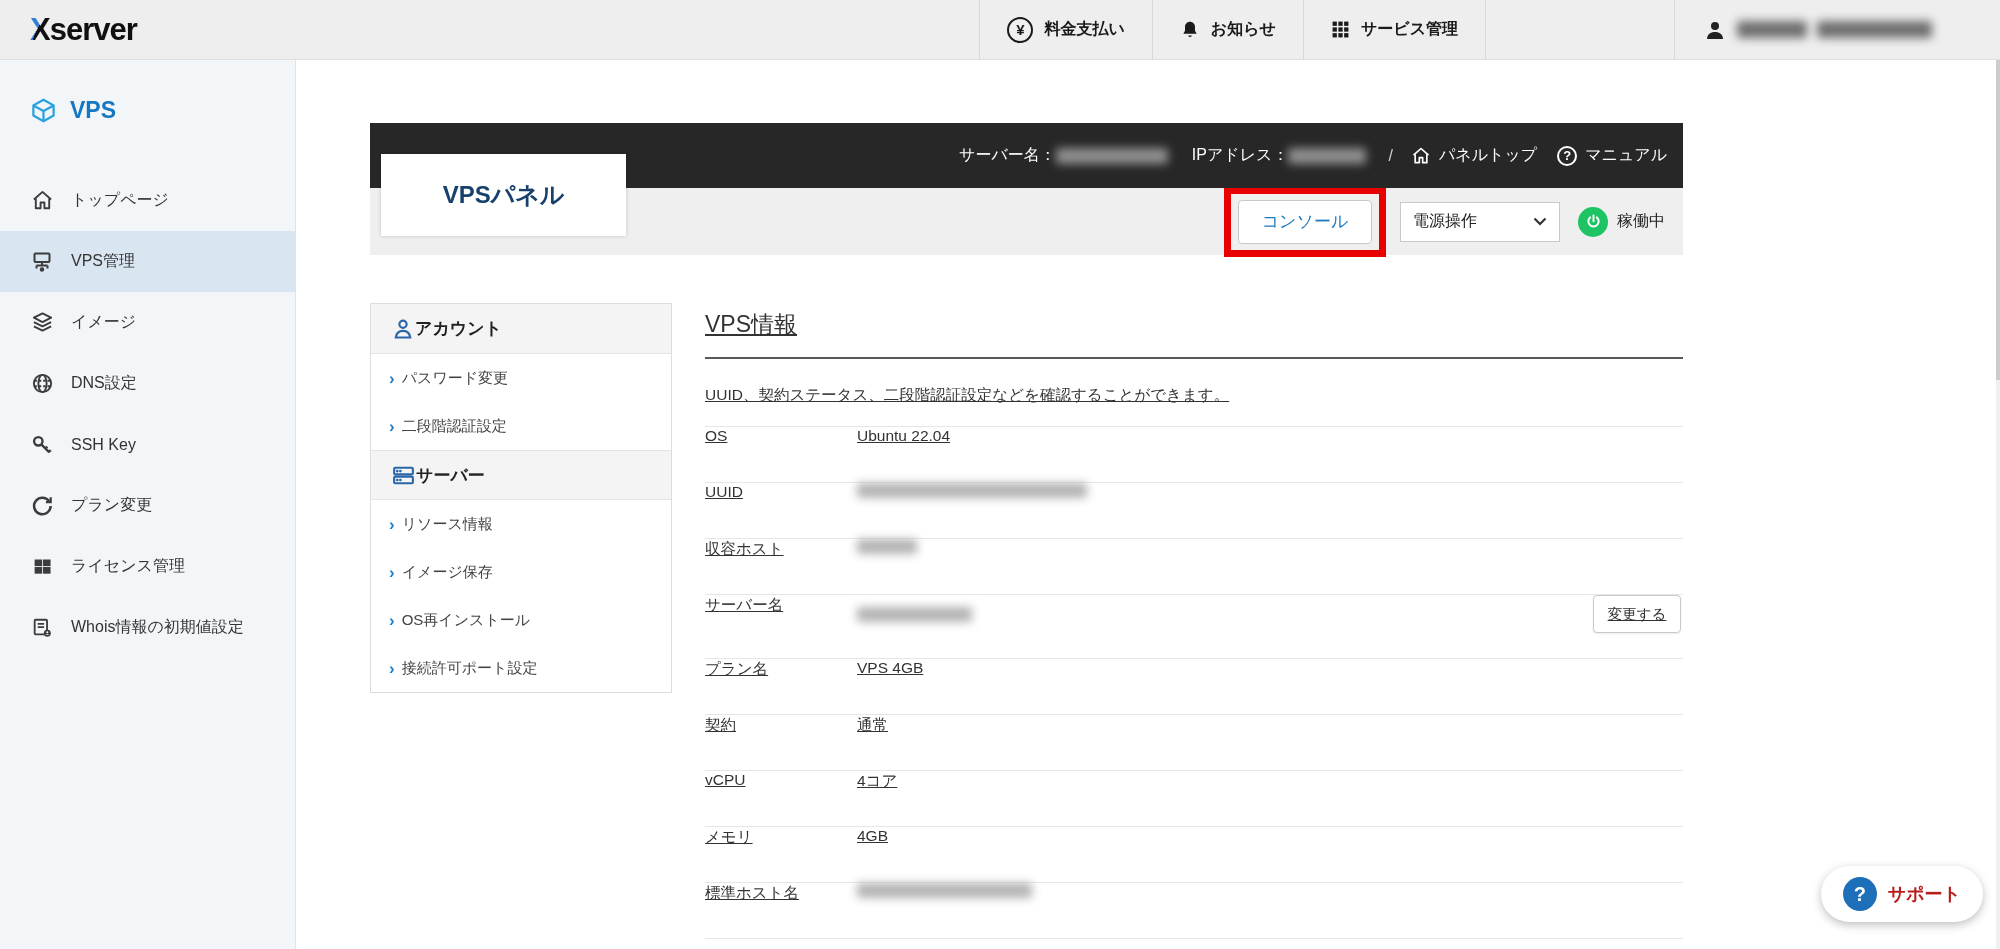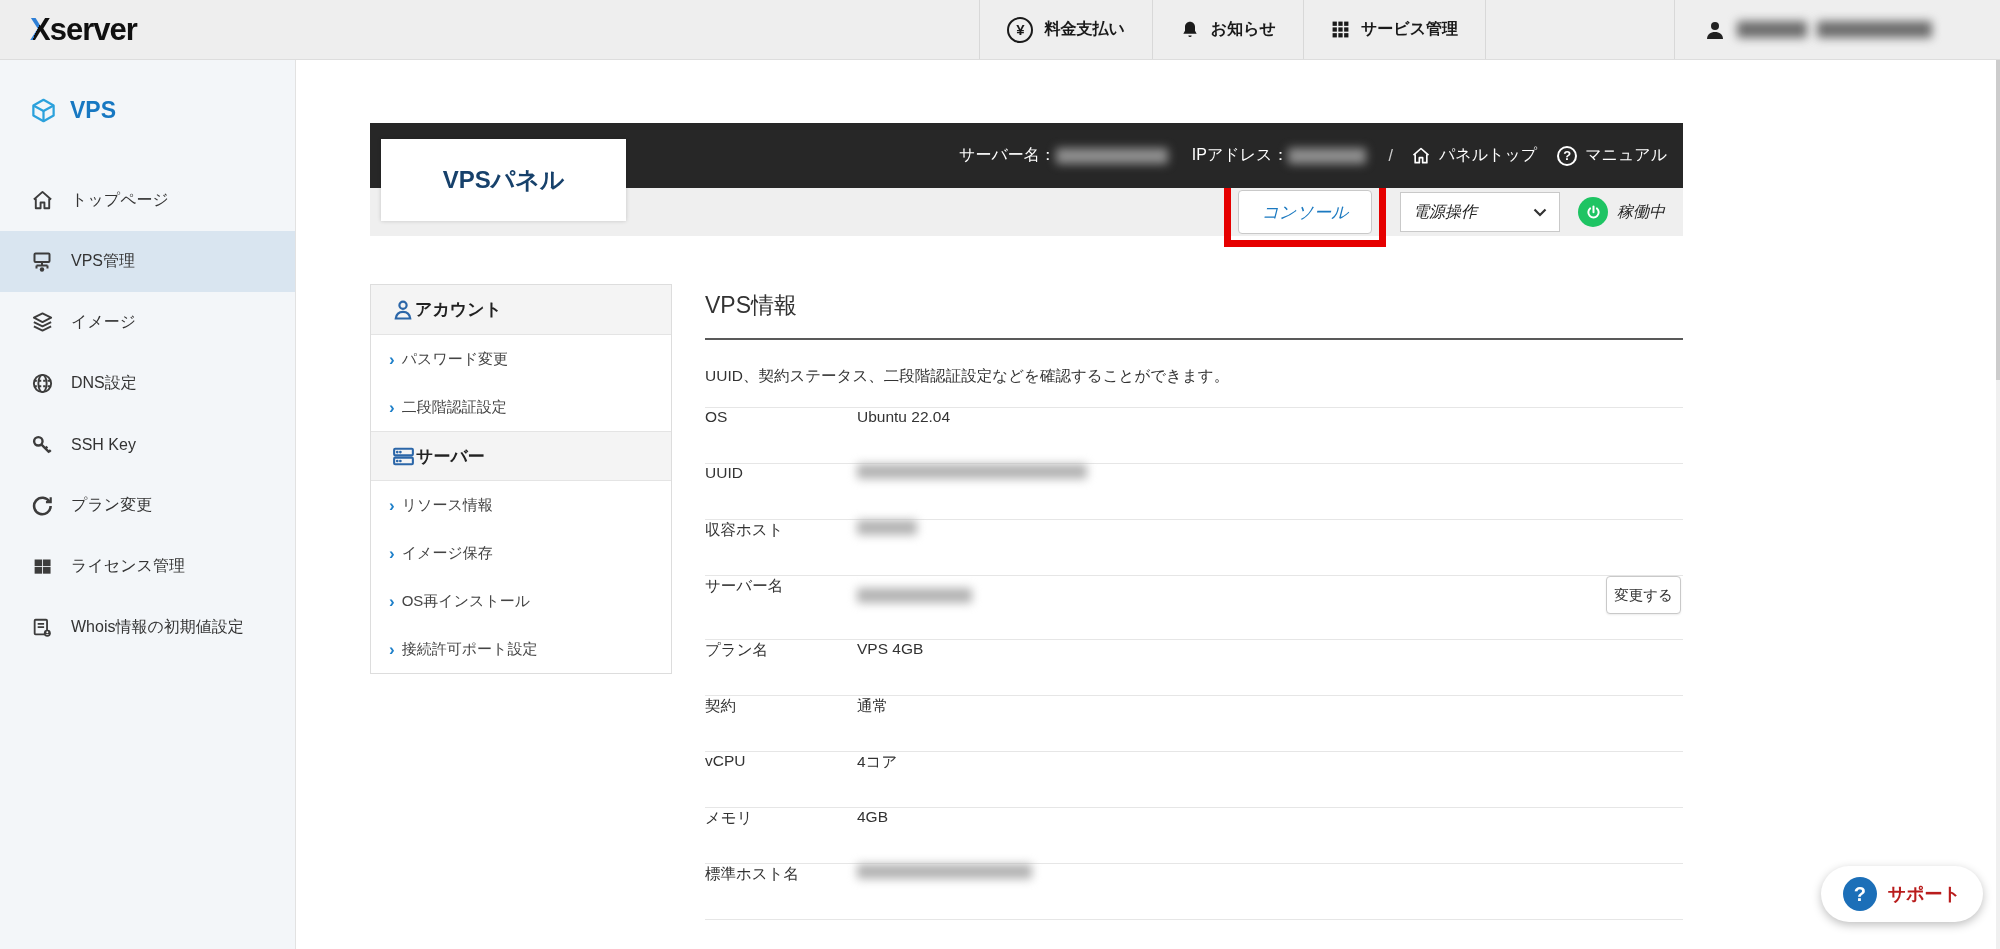--- a/index.html
+++ b/index.html
@@ -62,7 +62,7 @@
   }
   .vps-bar .lbl { font-weight:500; }
   .vpspanel-box {
-    position:absolute; left:11px; top:16px; width:245px; height:82px;
+    position:absolute; left:11px; top:31px; width:245px; height:82px;
     background:#ffffff; box-shadow:0 0 4px rgba(0,0,0,0.18);
     display:flex; align-items:center; justify-content:center;
     font-size:24px; font-weight:bold; color:#17416b;

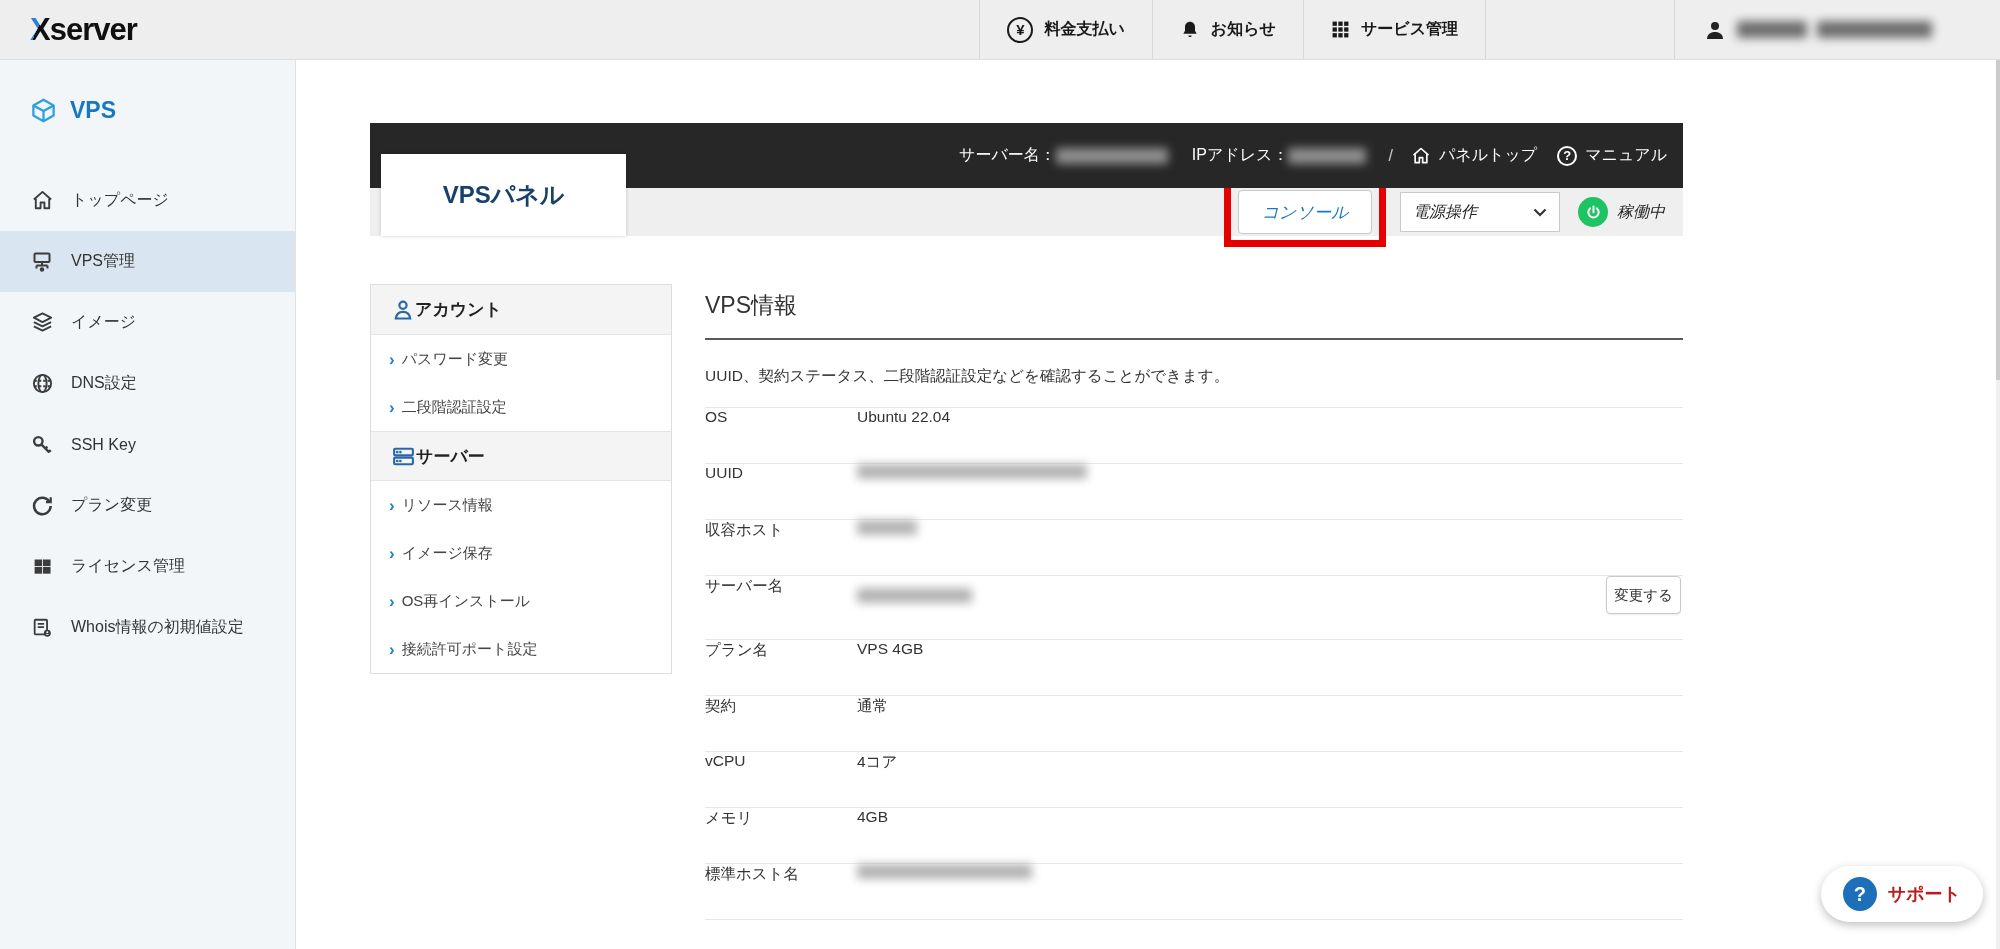--- a/index.html
+++ b/index.html
@@ -76,8 +76,8 @@
   .slash { margin:0 18px 0 22px; color:#cfcfcf; }
   
   .control-strip {
-    height:48px; background:#efefef; display:flex; align-items:center;
-    justify-content:flex-end; padding-right:18px;font-style:italic;
+    height:67px; background:#efefef; display:flex; align-items:center;
+    justify-content:flex-end; padding-right:18px;
   }
   .console-annotation { border:7px solid #e60000; padding:6px 7px; }
   .console-btn {

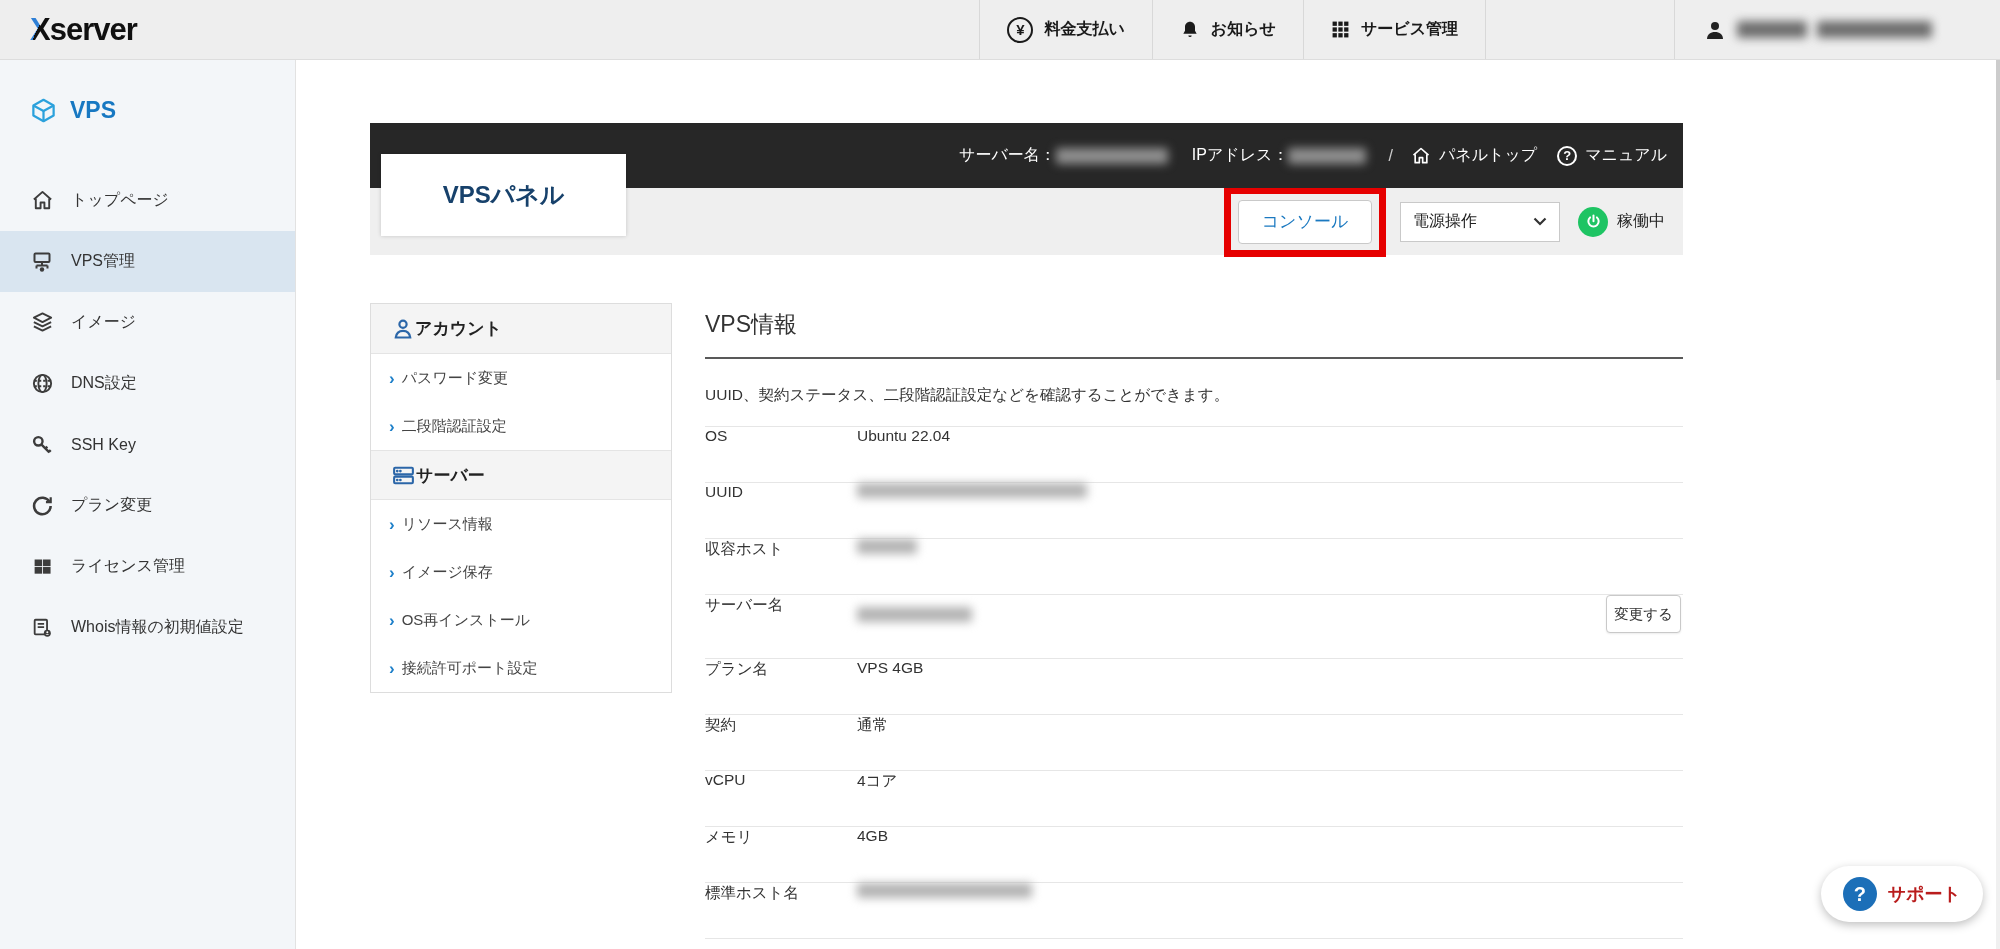--- a/index.html
+++ b/index.html
@@ -108,7 +108,7 @@
     padding-left:18px; font-size:15px; color:#444; cursor:pointer;
   }
   .chev-r { color:#1d7fc9; font-weight:bold; font-size:17px; line-height:1; }
-  .main-section { margin-left:33px; flex:1; }
+  .main-section { margin-left:33px; flex:1;text-decoration:underline; }
   .section-title {
     padding-top:6px; font-size:23px; font-weight:500; color:#333;
     padding-bottom:17px; border-bottom:2px solid #595959;

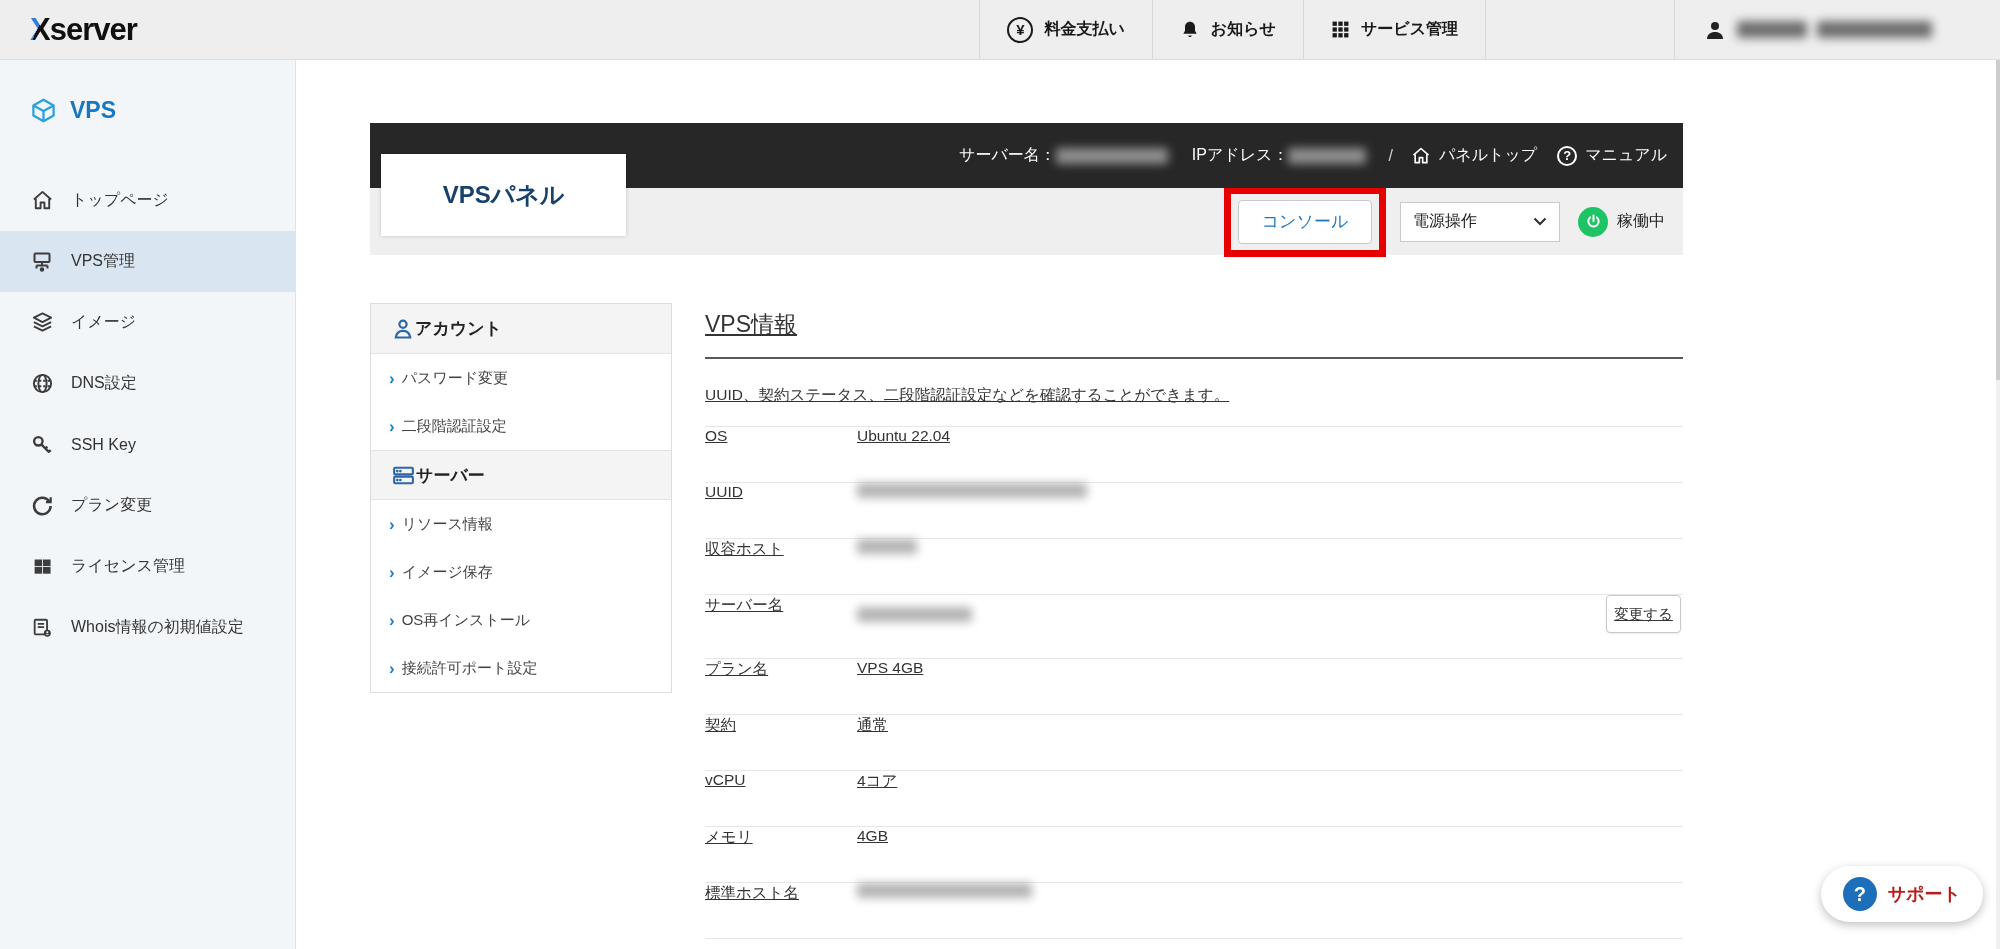--- a/index.html
+++ b/index.html
@@ -123,7 +123,7 @@
   .info-label { width:152px; flex-shrink:0; }
   .info-value { flex:1; display:flex; align-items:center; }
   .change-btn {
-    margin-left:auto; margin-right:2px; width:75px; height:38px;
+    margin-left:auto; margin-right:2px; width:88px; height:38px;
     background:#fff; border:1px solid #c9c9c9; border-radius:4px;
     font-size:14.5px; color:#333; display:flex; align-items:center; justify-content:center;
     box-shadow:0 1px 2px rgba(0,0,0,0.08); cursor:pointer;

